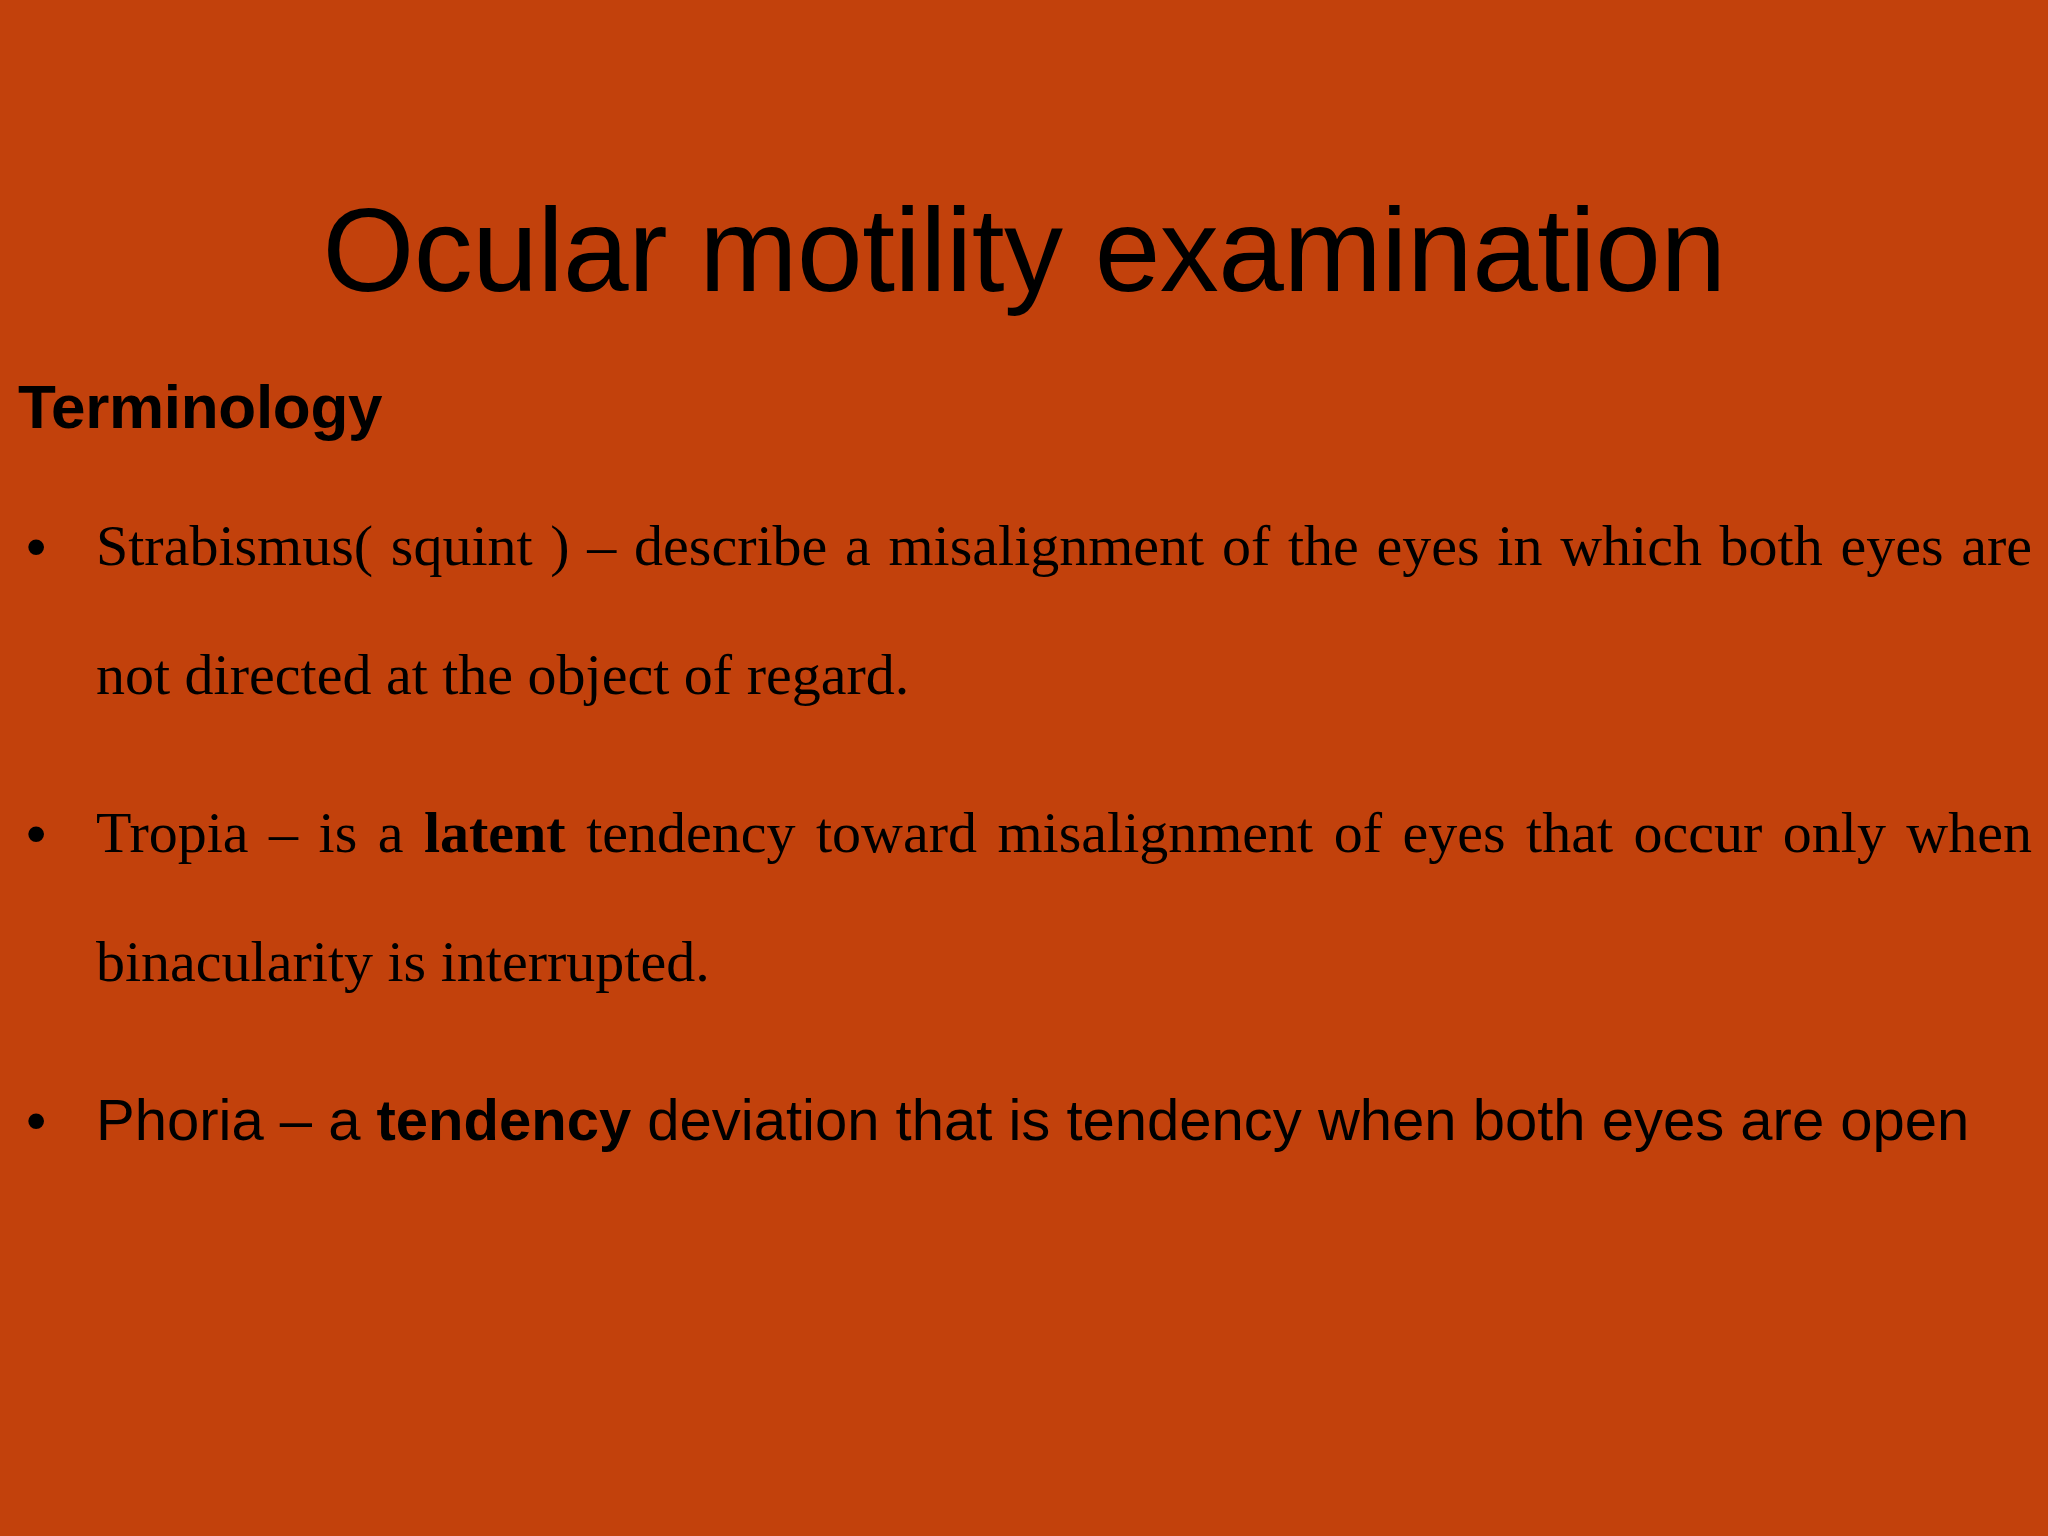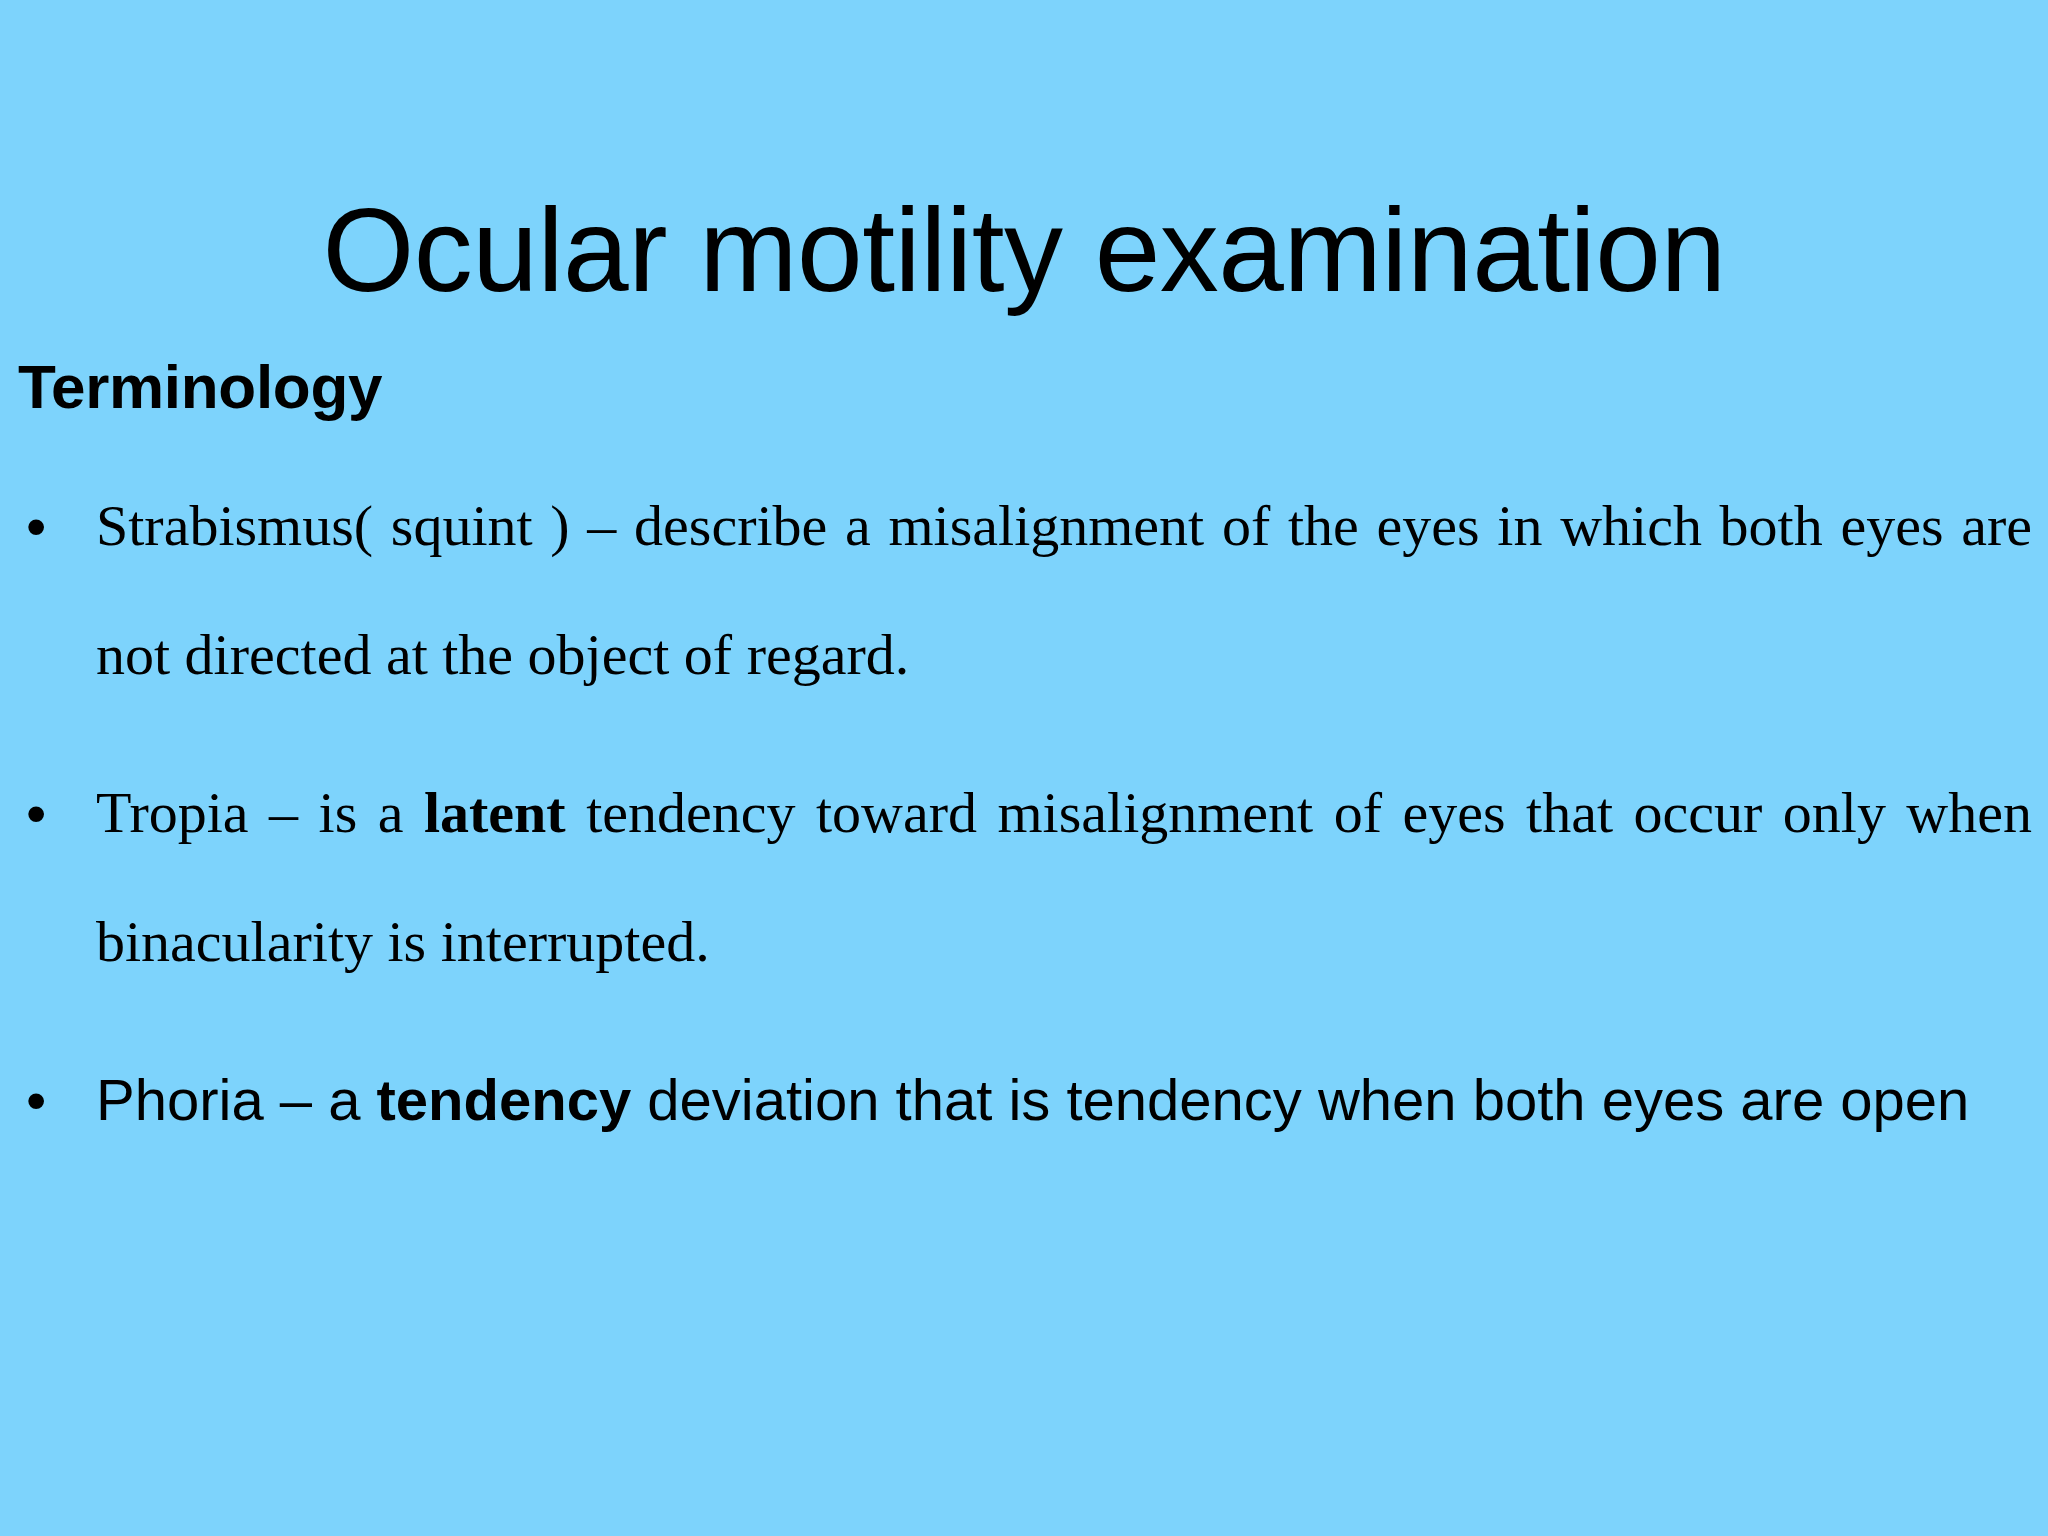--- a/index.html
+++ b/index.html
@@ -21,7 +21,7 @@
     position: relative;
     width: 2048px;
     height: 1536px;
-    background: #7dd3fc;
+    background: #c2410c;
     box-sizing: border-box;
   }
 

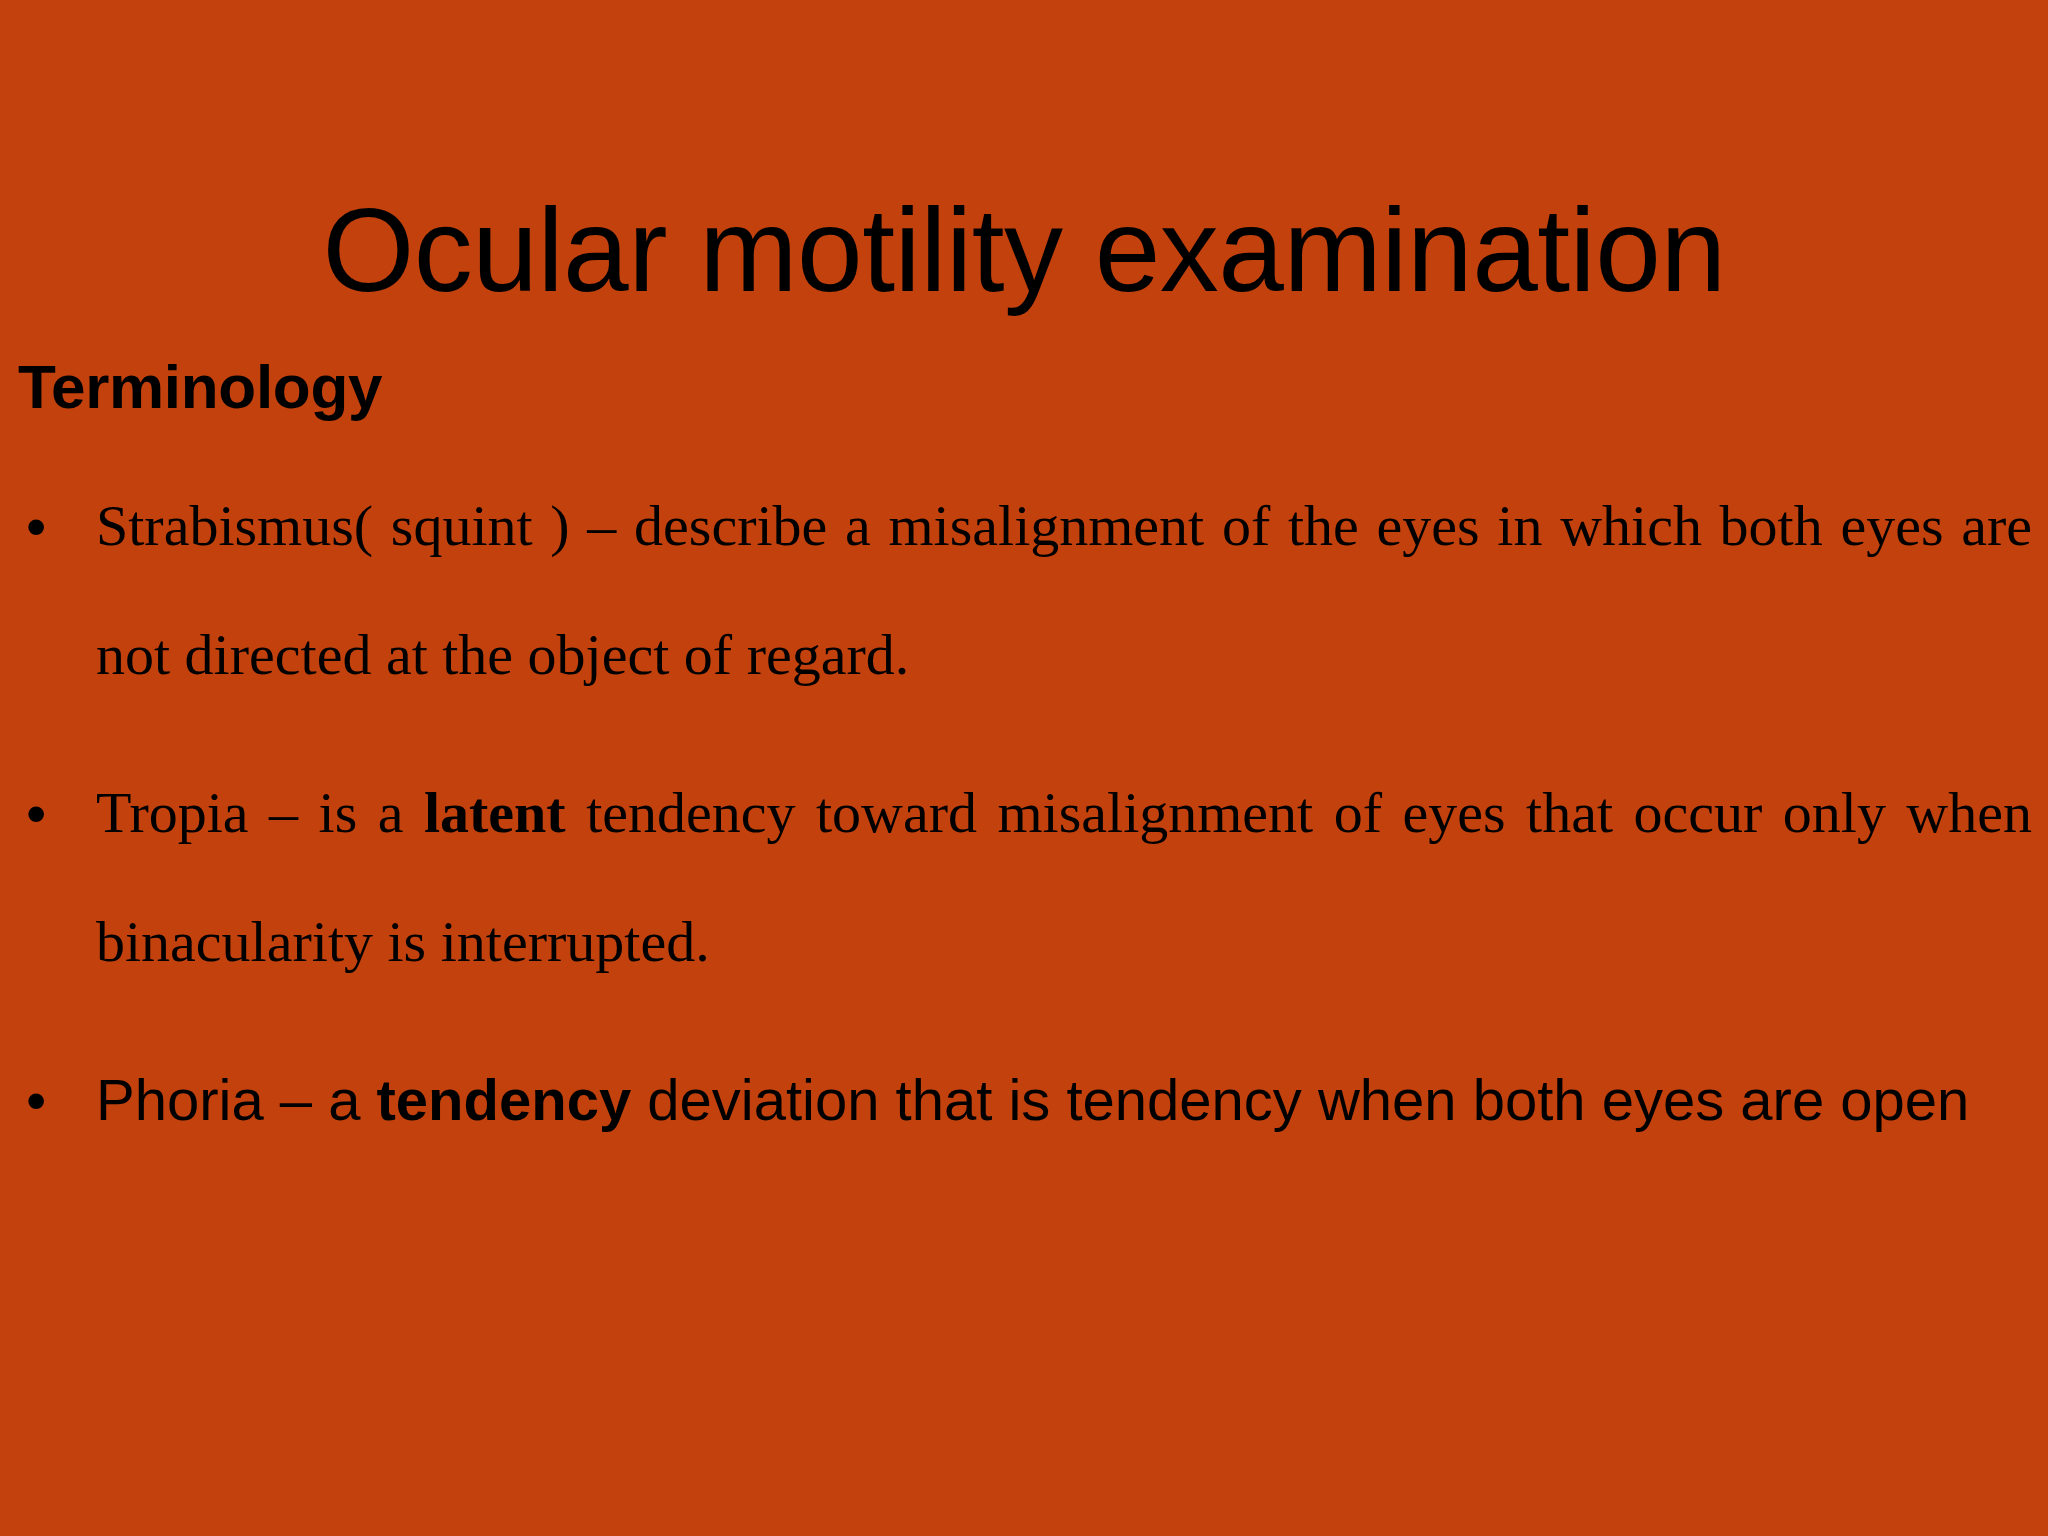--- a/index.html
+++ b/index.html
@@ -43,7 +43,7 @@
   .body-block {
     position: absolute;
     left: 18px;
-    top: 352px;
+    top: 372px;
     width: 2014px;
   }
 

